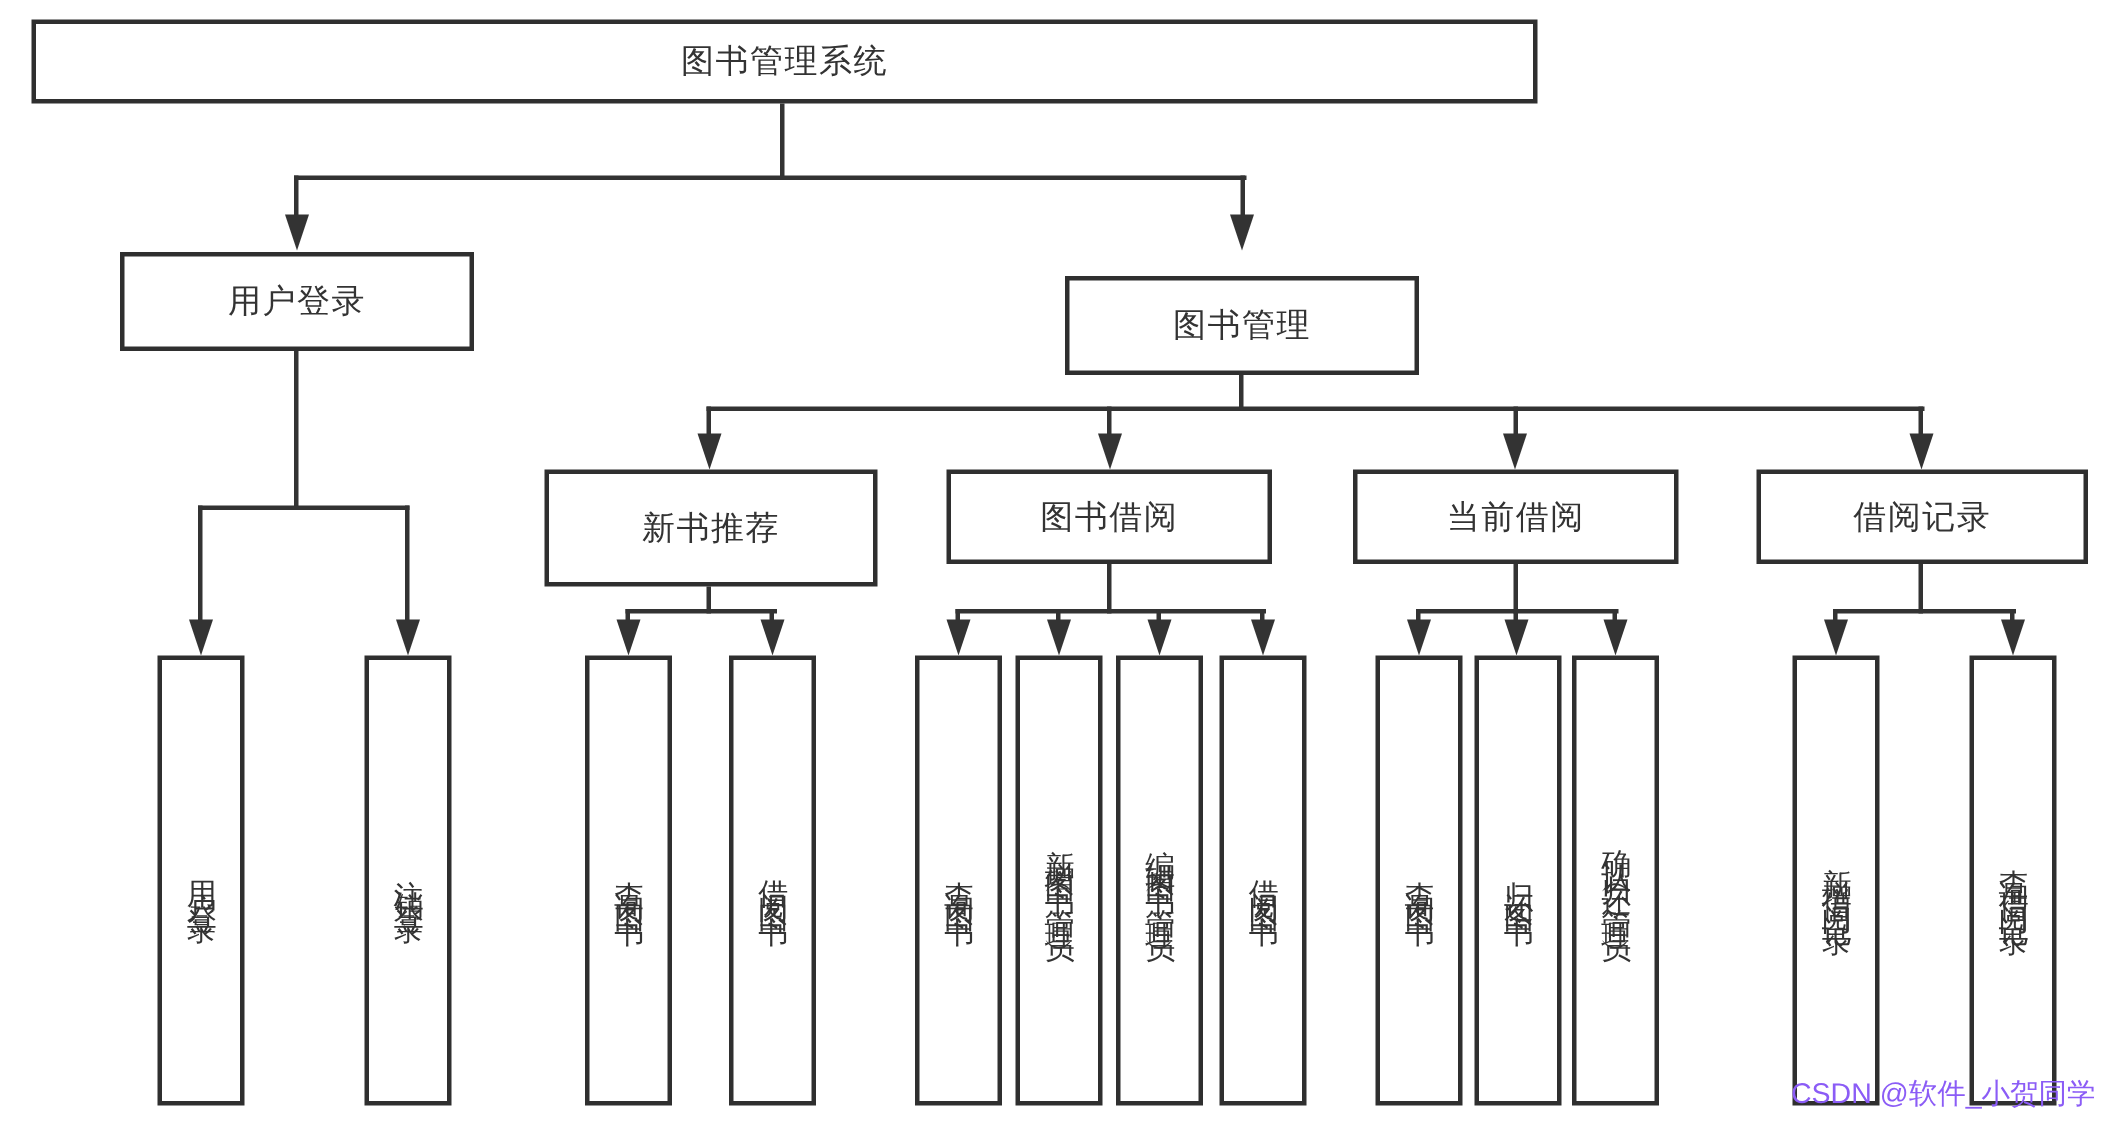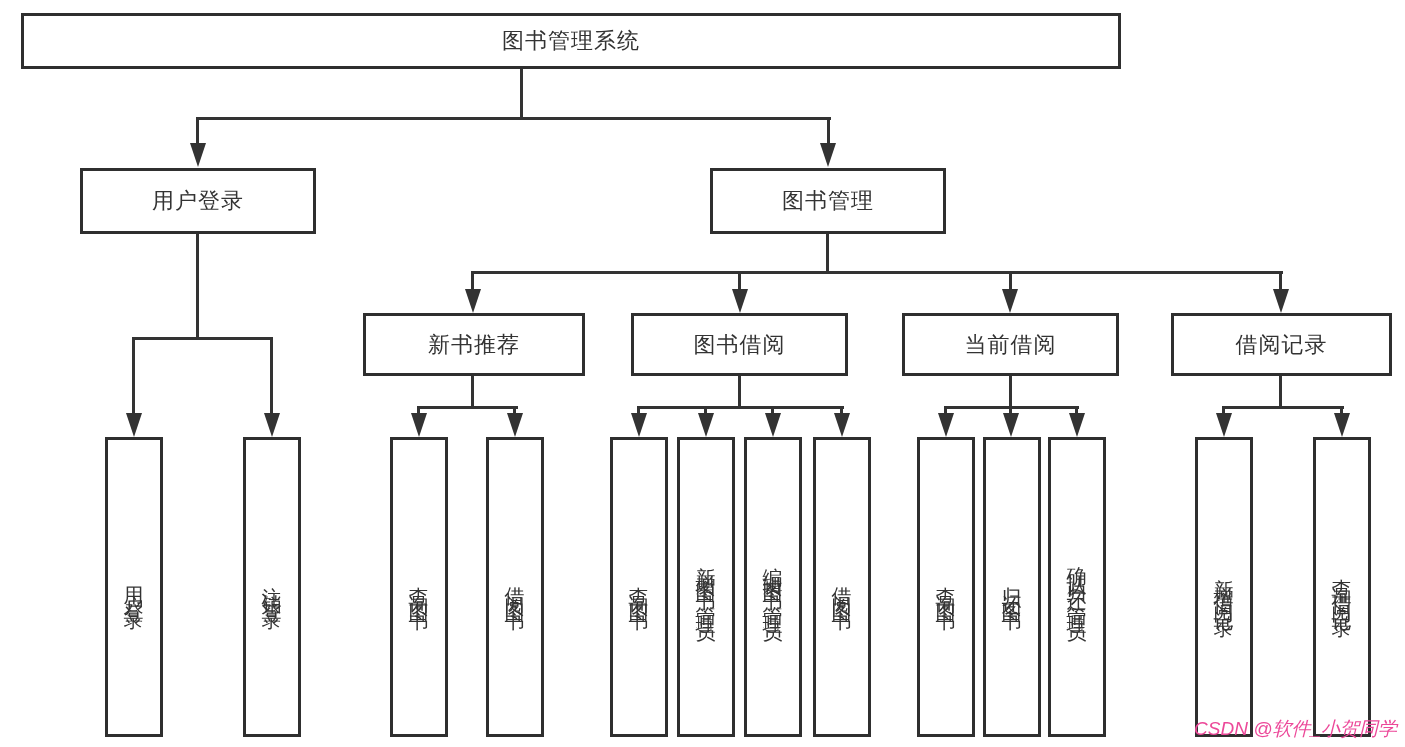--- a/index.html
+++ b/index.html
@@ -39,7 +39,7 @@
 
 <div class="canvas">
 
-  <div class="hbox" style="left:21px;top:13px;width:1100px;height:56px">
+  <div class="hbox" style="left:21px;top:13px;width:1004px;height:56px">
     <span>图书管理系统</span>
   </div>
 

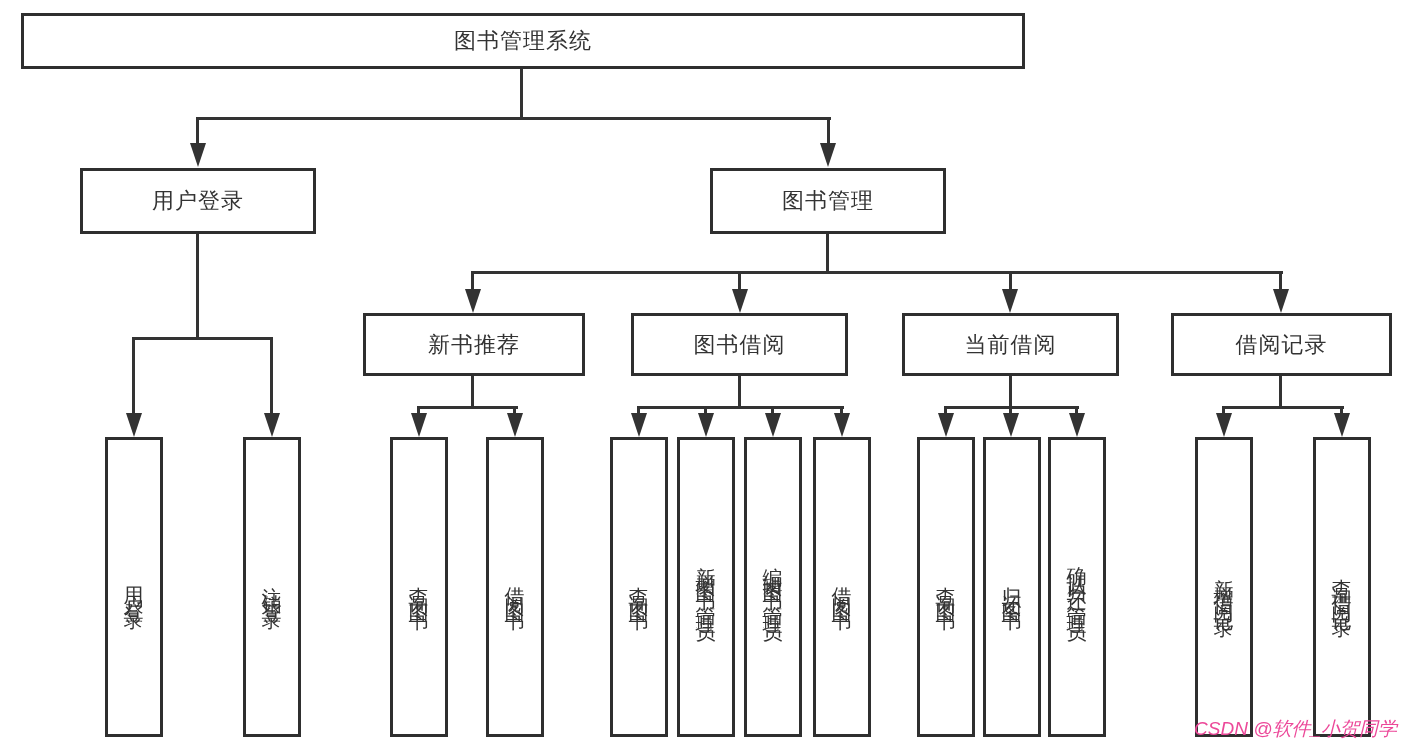--- a/index.html
+++ b/index.html
@@ -53,7 +53,7 @@
   <div class="hbox" style="left:80px;top:168px;width:236px;height:66px">
     <span>用户登录</span>
   </div>
-  <div class="hbox" style="left:710px;top:168px;width:236px;height:66px">
+  <div class="hbox" style="left:710px;top:184px;width:236px;height:66px">
     <span>图书管理</span>
   </div>
 

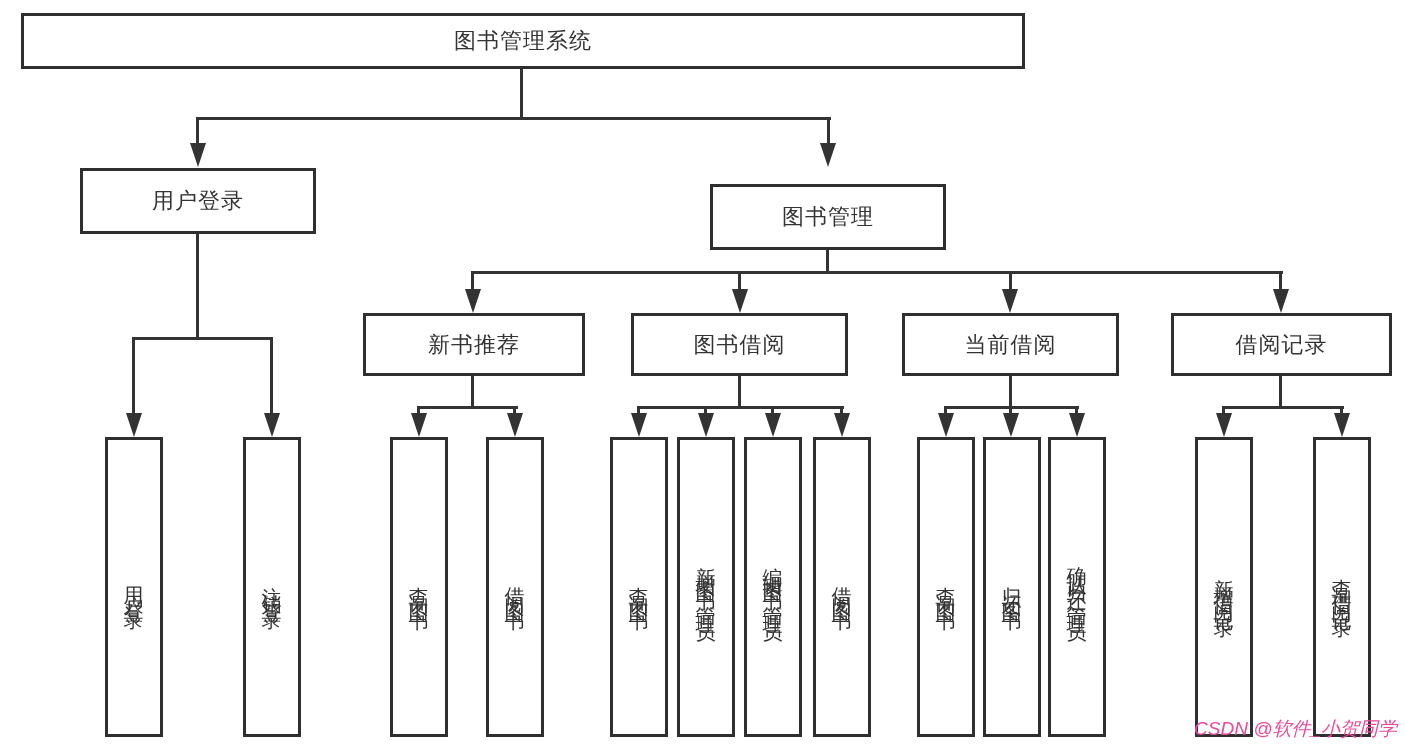--- a/index.html
+++ b/index.html
@@ -75,7 +75,7 @@
   <div class="line" style="left:1279px;top:271px;width:3px;height:20px"></div>
   <div class="arrow" style="left:1273px;top:289px"></div>
 
-  <div class="hbox" style="left:363px;top:313px;width:222px;height:63px">
+  <div class="hbox" style="left:363px;top:313px;width:222px;height:78px">
     <span>新书推荐</span>
   </div>
   <div class="hbox" style="left:902px;top:313px;width:217px;height:63px">

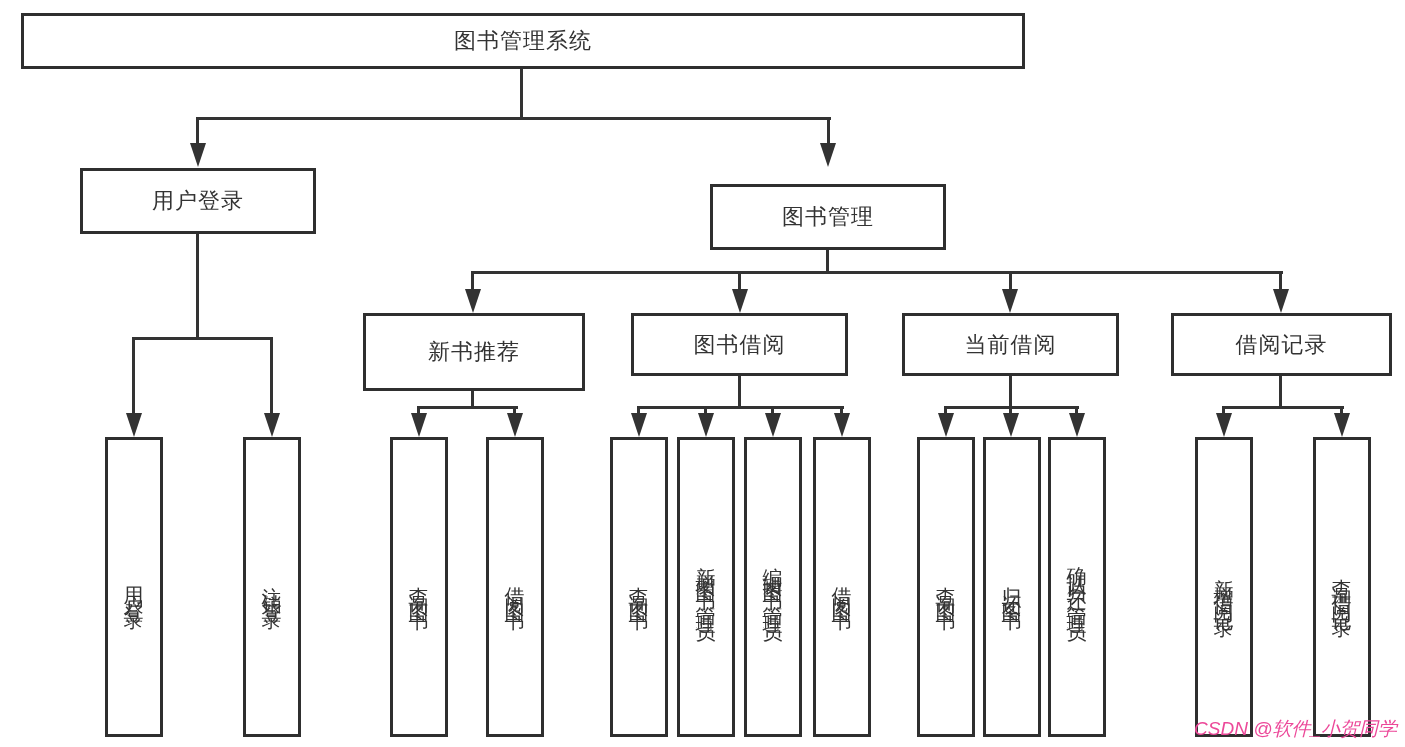--- a/index.html
+++ b/index.html
@@ -31,7 +31,7 @@
   }
   .watermark {
     position:absolute; right:8px; top:716px;
-    font-size:19px; color:#ec4899; z-index:5; white-space:nowrap;font-style:italic;
+    font-size:19px; color:#8b5cf6; z-index:5; white-space:nowrap;
   }
 </style>
 </head>

